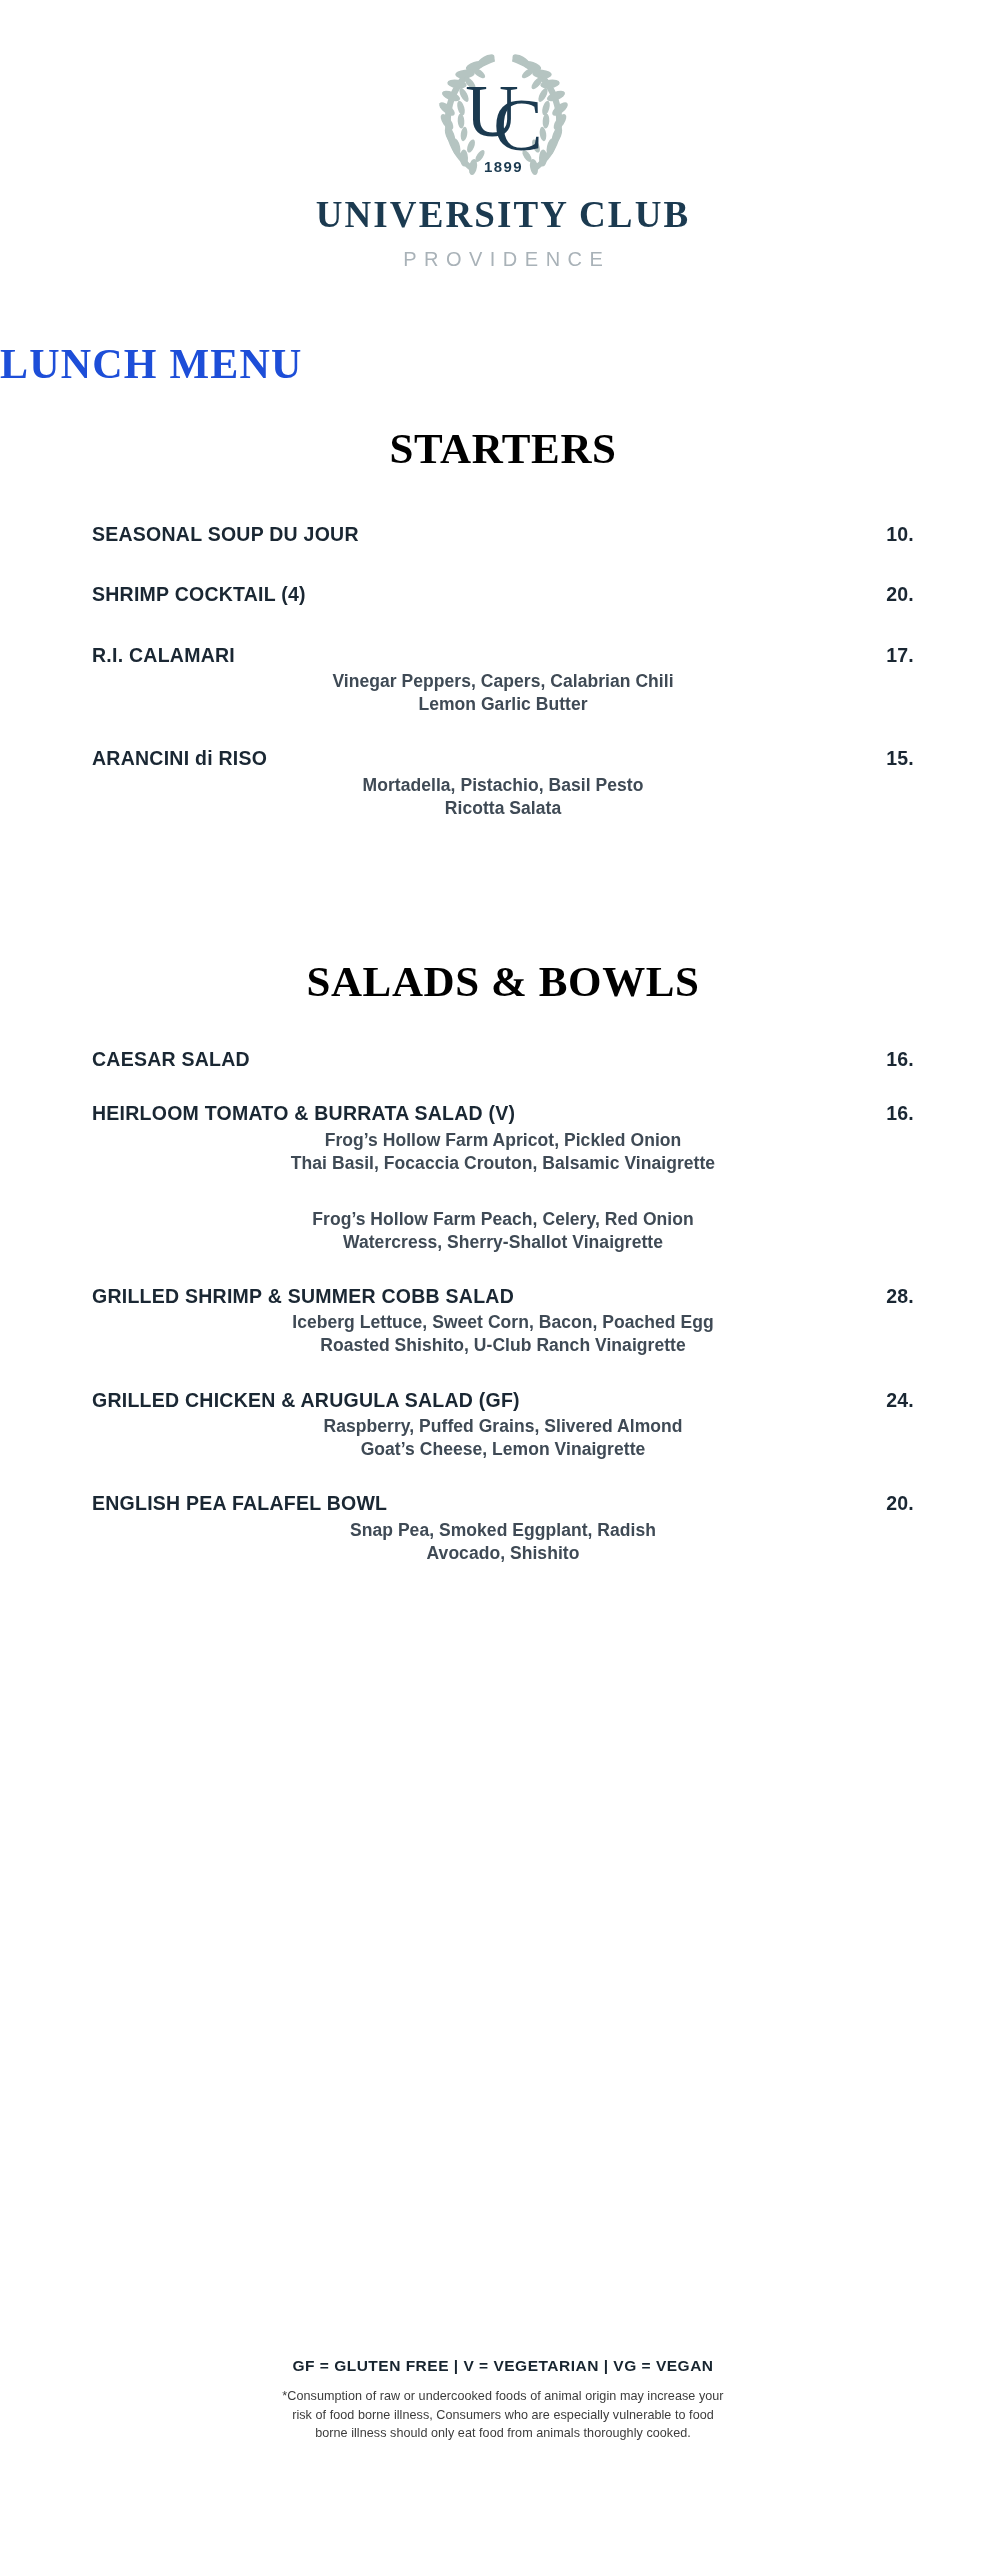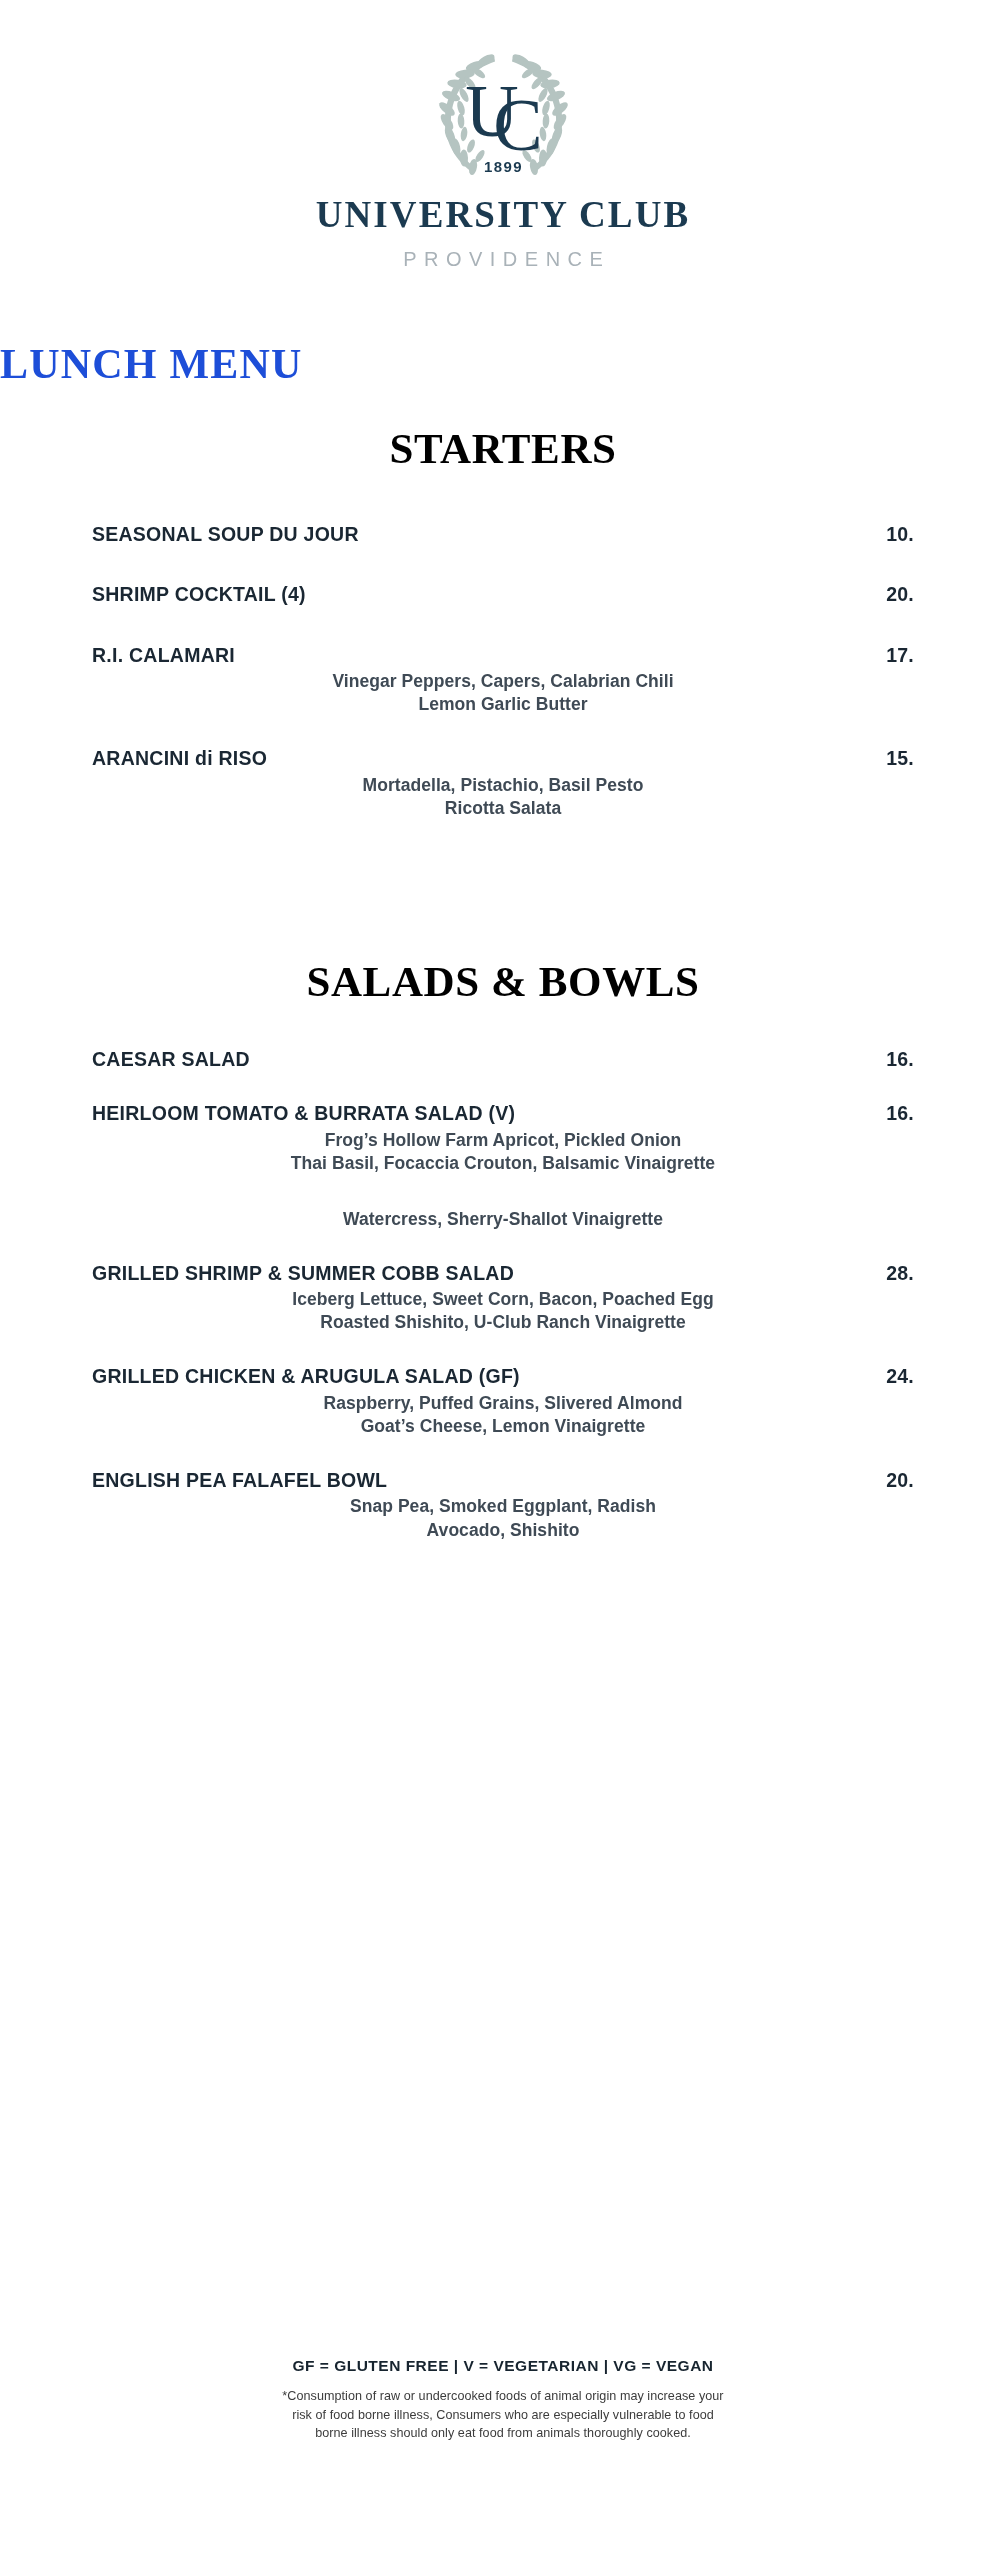--- a/index.html
+++ b/index.html
@@ -320,6 +320,7 @@
 
       <div class="menu-item">
         <div class="item-desc">
+          <div>Frog’s Hollow Farm Peach, Celery, Red Onion</div>
           <div>Watercress, Sherry-Shallot Vinaigrette</div>
         </div>
       </div>

